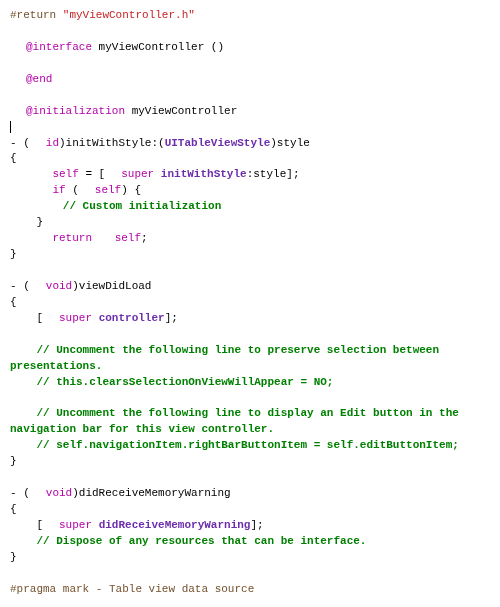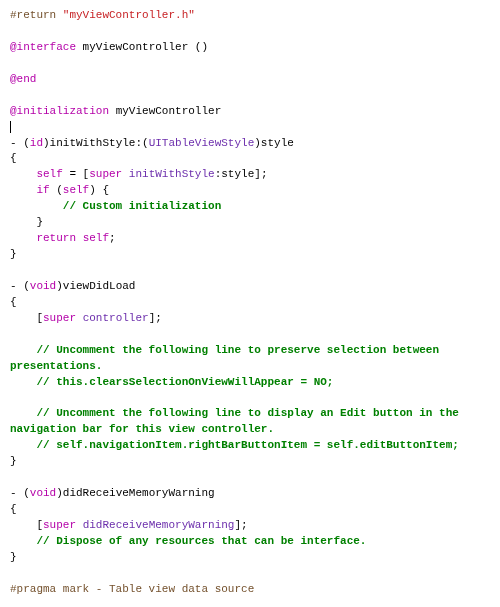--- a/index.html
+++ b/index.html
@@ -20,7 +20,7 @@
     word-wrap: break-word;
     font-family: inherit;
   }
-  .kw { color: #b400a8; }        
+  .kw { color: #b400a8; margin-left: 16px; }        
   .str { color: #c72225; }       
   .comment { color: #008000; font-weight: bold; }   
   .type { color: #6c2eac; }      

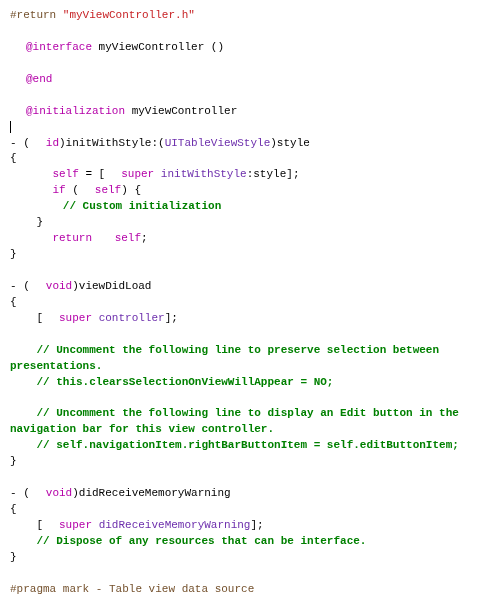--- a/index.html
+++ b/index.html
@@ -23,7 +23,7 @@
   .kw { color: #b400a8; margin-left: 16px; }        
   .str { color: #c72225; }       
   .comment { color: #008000; font-weight: bold; }   
-  .type { color: #6c2eac; }      
+  .type { color: #6c2eac; font-weight: bold; }      
   .warn { color: #74512d; }
   .cursor {
     display:inline-block;

